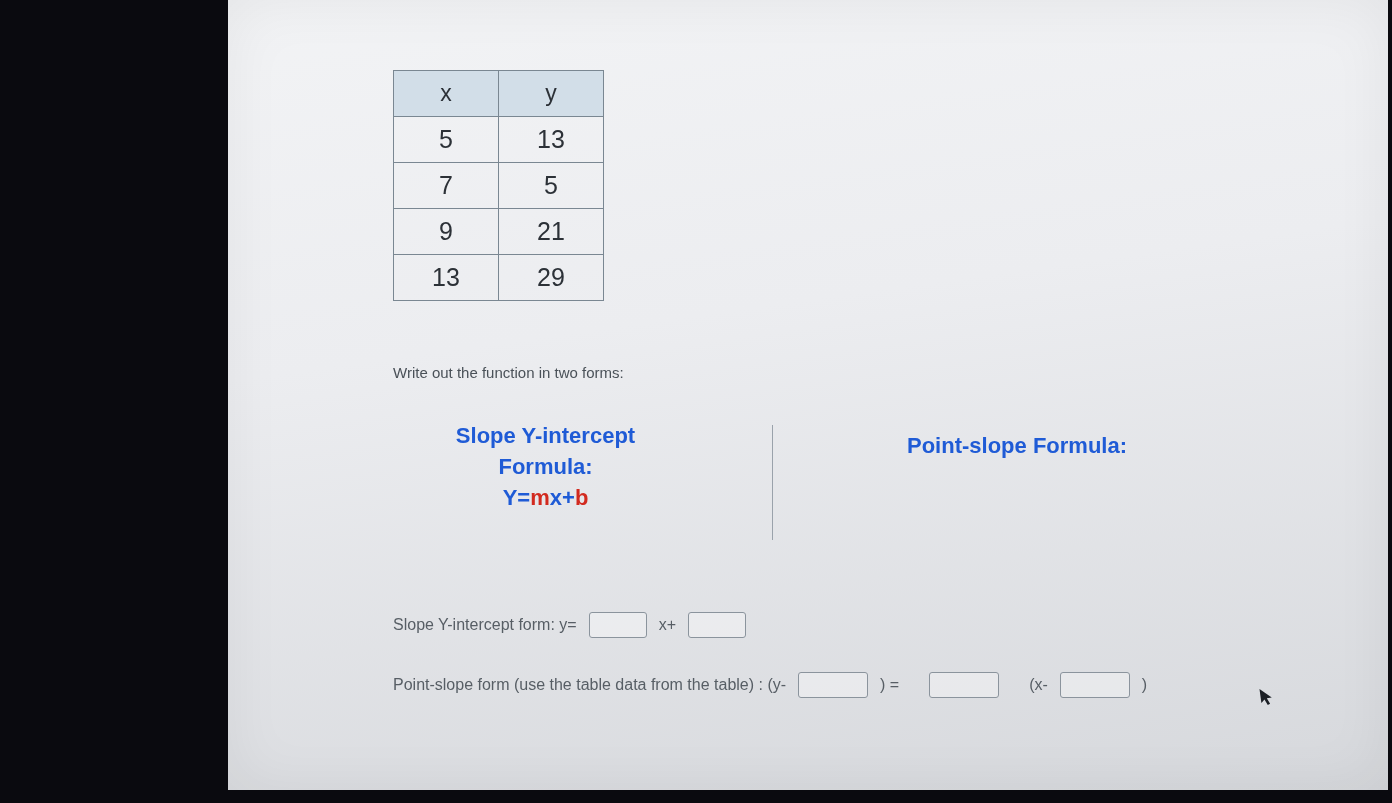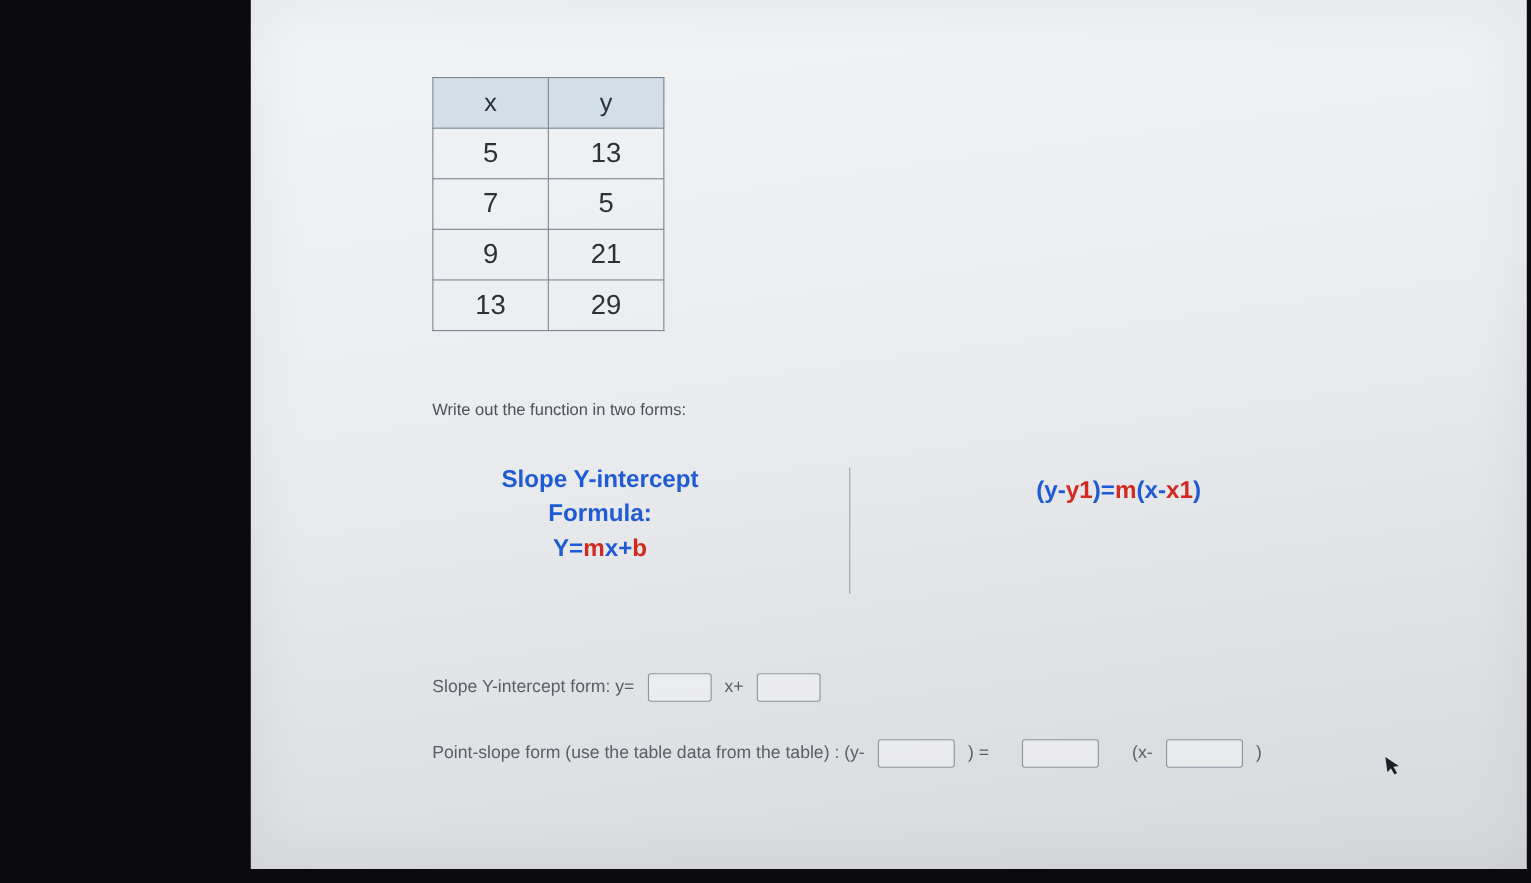--- a/index.html
+++ b/index.html
@@ -140,6 +140,7 @@
       <div class="divider"></div>
 
       <div class="formula-cell right">
+        <div class="blue">Point-slope Formula:</div>
         <div>
           <span class="blue">(</span><span class="blue">y</span><span class="blue">-</span><span class="red">y1</span><span class="blue">)</span><span class="blue">=</span><span class="red">m</span><span class="blue">(</span><span class="blue">x</span><span class="blue">-</span><span class="red">x1</span><span class="blue">)</span>
         </div>

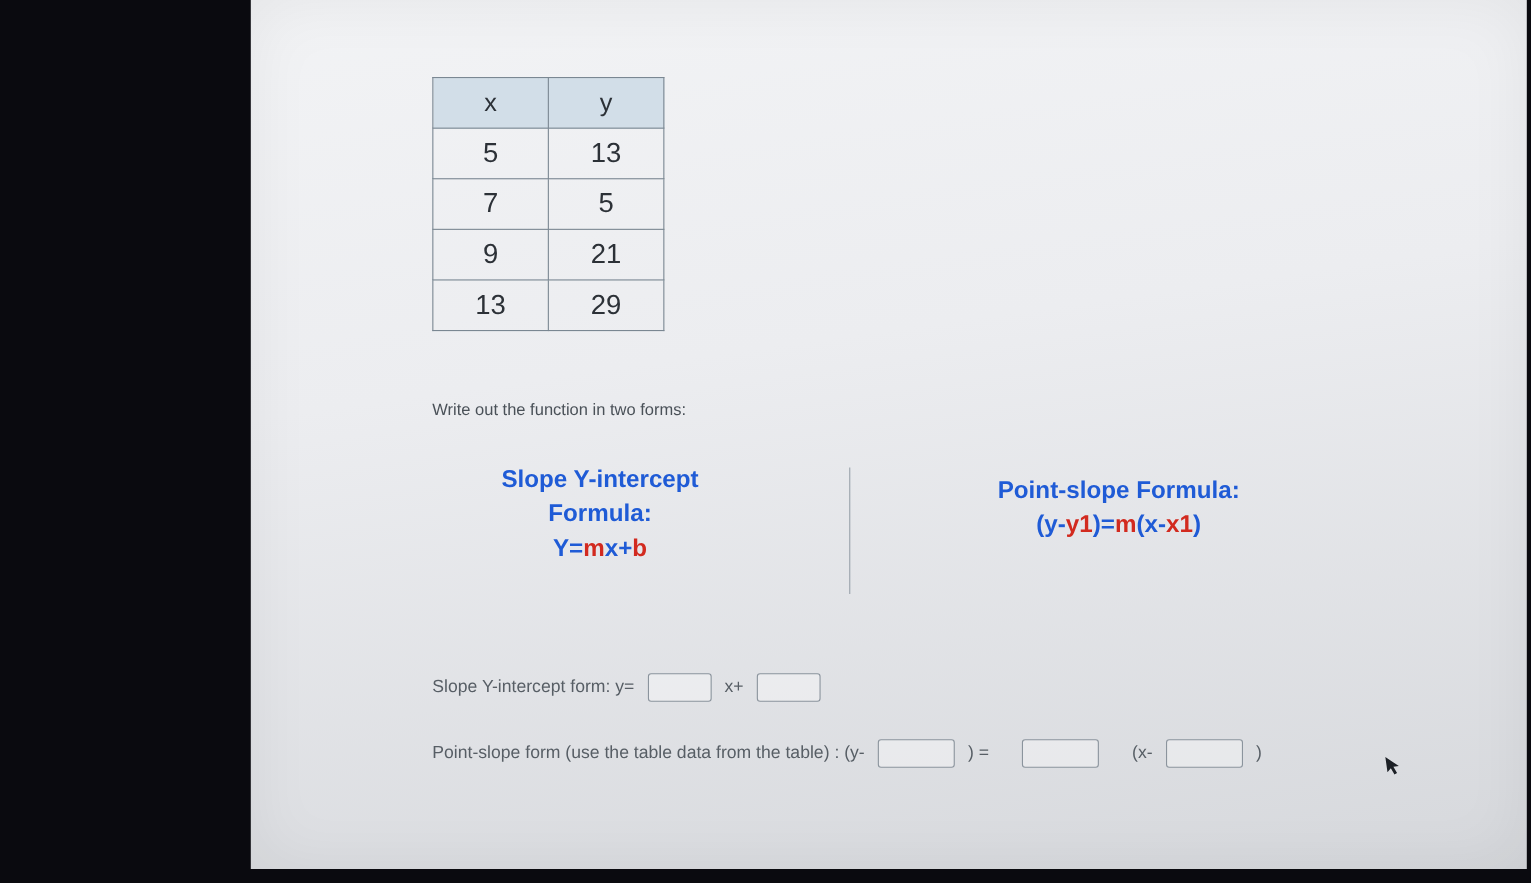--- a/index.html
+++ b/index.html
@@ -141,9 +141,6 @@
 
       <div class="formula-cell right">
         <div class="blue">Point-slope Formula:</div>
-        <div>
-          <span class="blue">(</span><span class="blue">y</span><span class="blue">-</span><span class="red">y1</span><span class="blue">)</span><span class="blue">=</span><span class="red">m</span><span class="blue">(</span><span class="blue">x</span><span class="blue">-</span><span class="red">x1</span><span class="blue">)</span>
-        </div>
       </div>
     </div>
 

